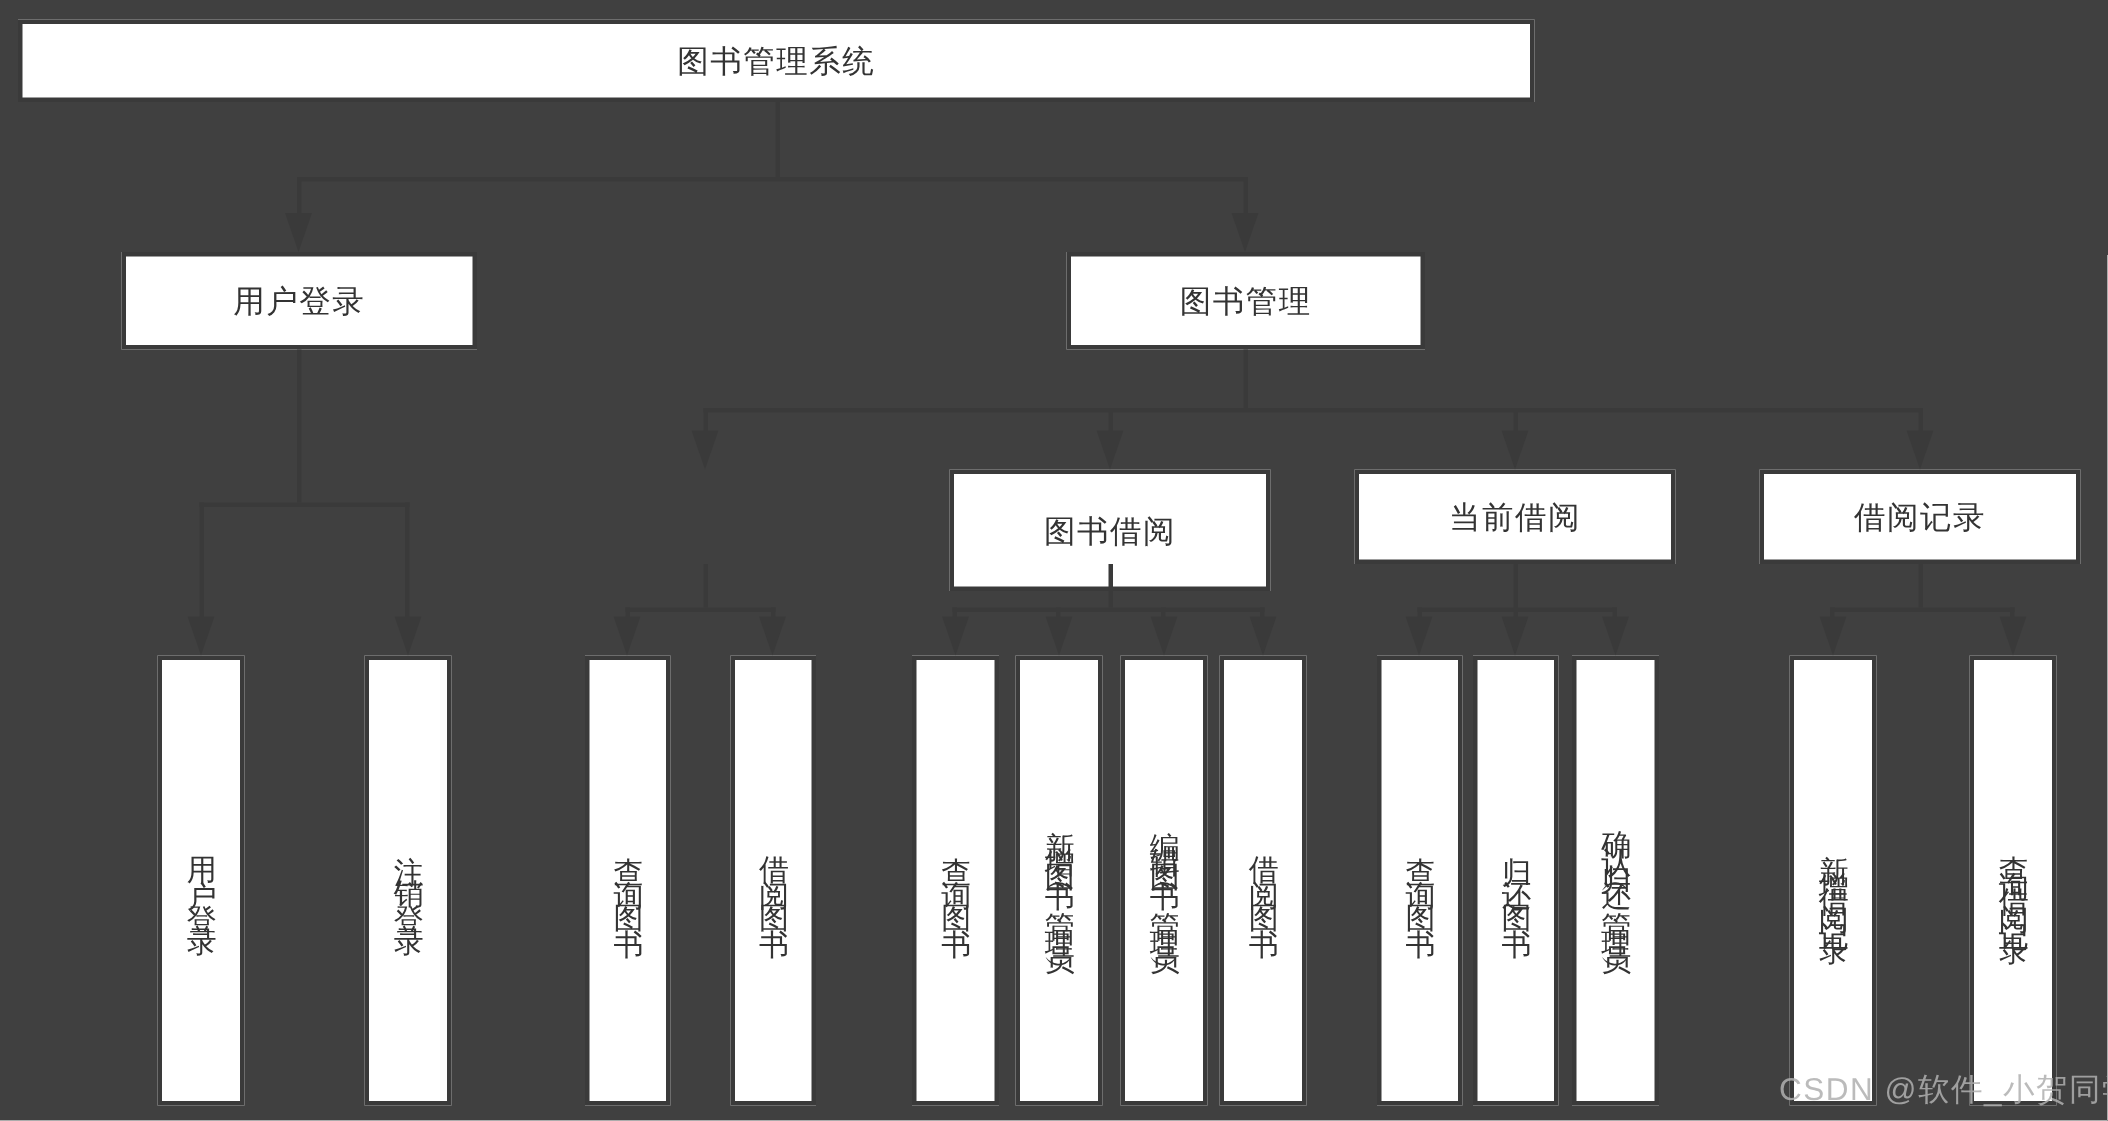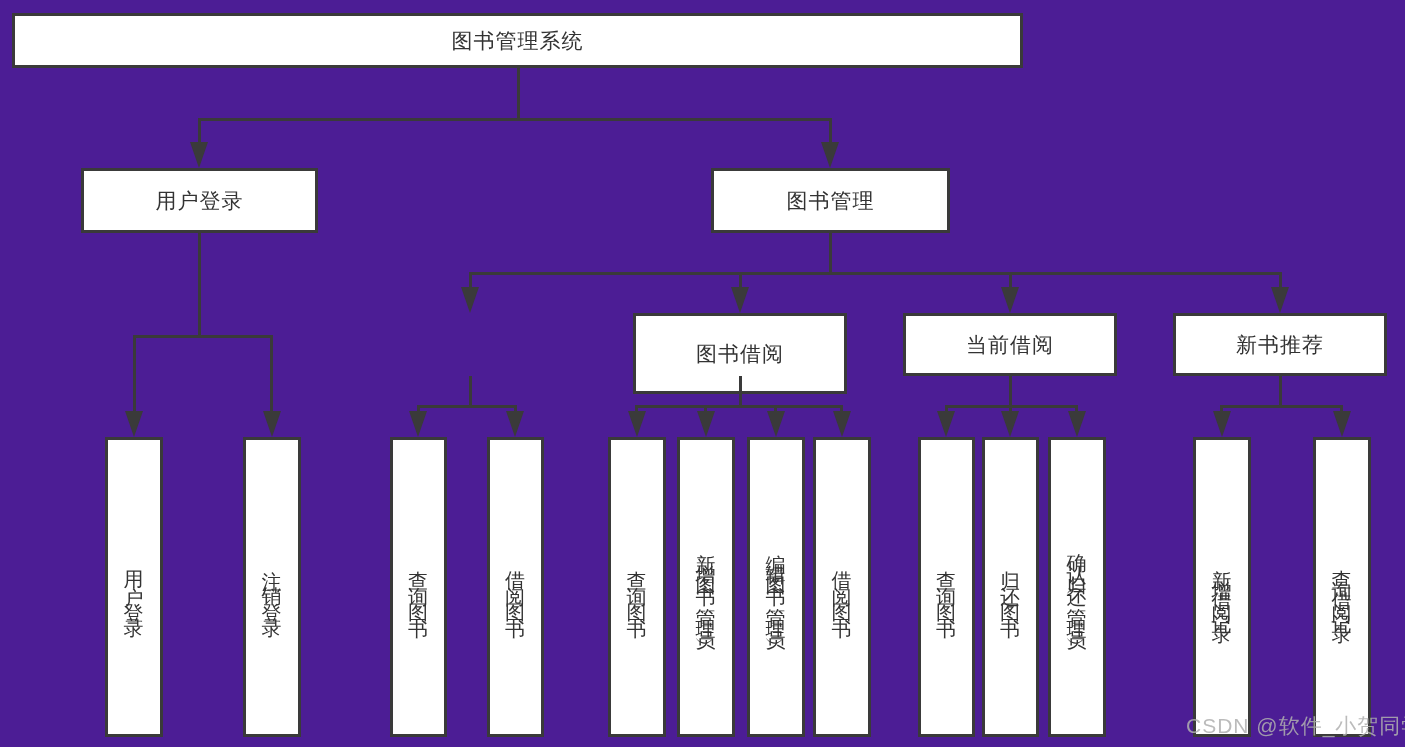--- a/index.html
+++ b/index.html
@@ -4,7 +4,7 @@
 <style>
   html,body{margin:0;padding:0;background:#ffffff;}
   #stage{
-    position:relative;width:1405px;height:747px;background:#4c1d95;overflow:hidden;
+    position:relative;width:1405px;height:747px;background:#404040;overflow:hidden;
     font-family:"Liberation Sans","DejaVu Sans",sans-serif;
   }
   .node{

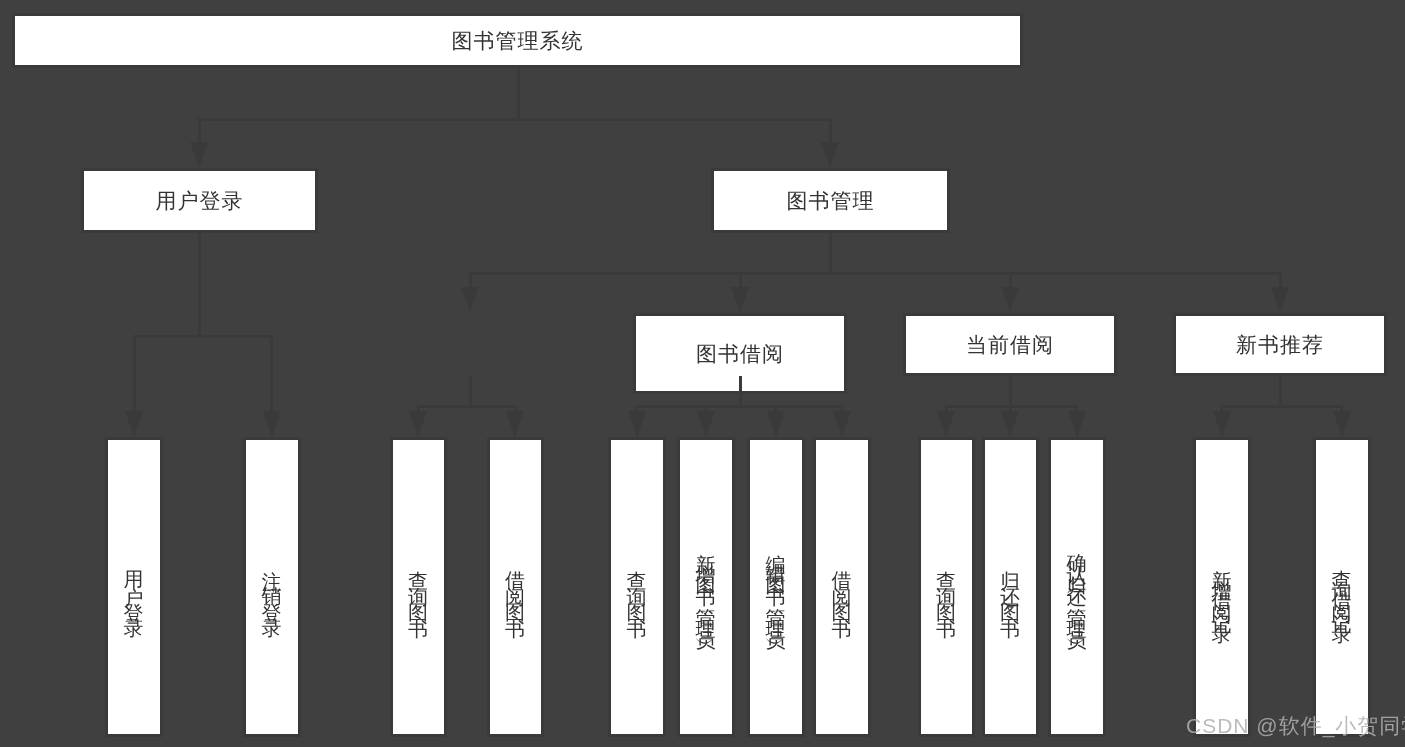--- a/index.html
+++ b/index.html
@@ -53,7 +53,7 @@
     <span class="lbl">当前借阅</span>
   </div>
   <div class="node" style="left:1173px;top:313px;width:214px;height:63px">
-    <span class="lbl">新书推荐</span>
+    <span class="lbl">借阅记录</span>
   </div>
 
   <div class="node leaf" style="left:105px;top:437px;width:58px;height:300px">

